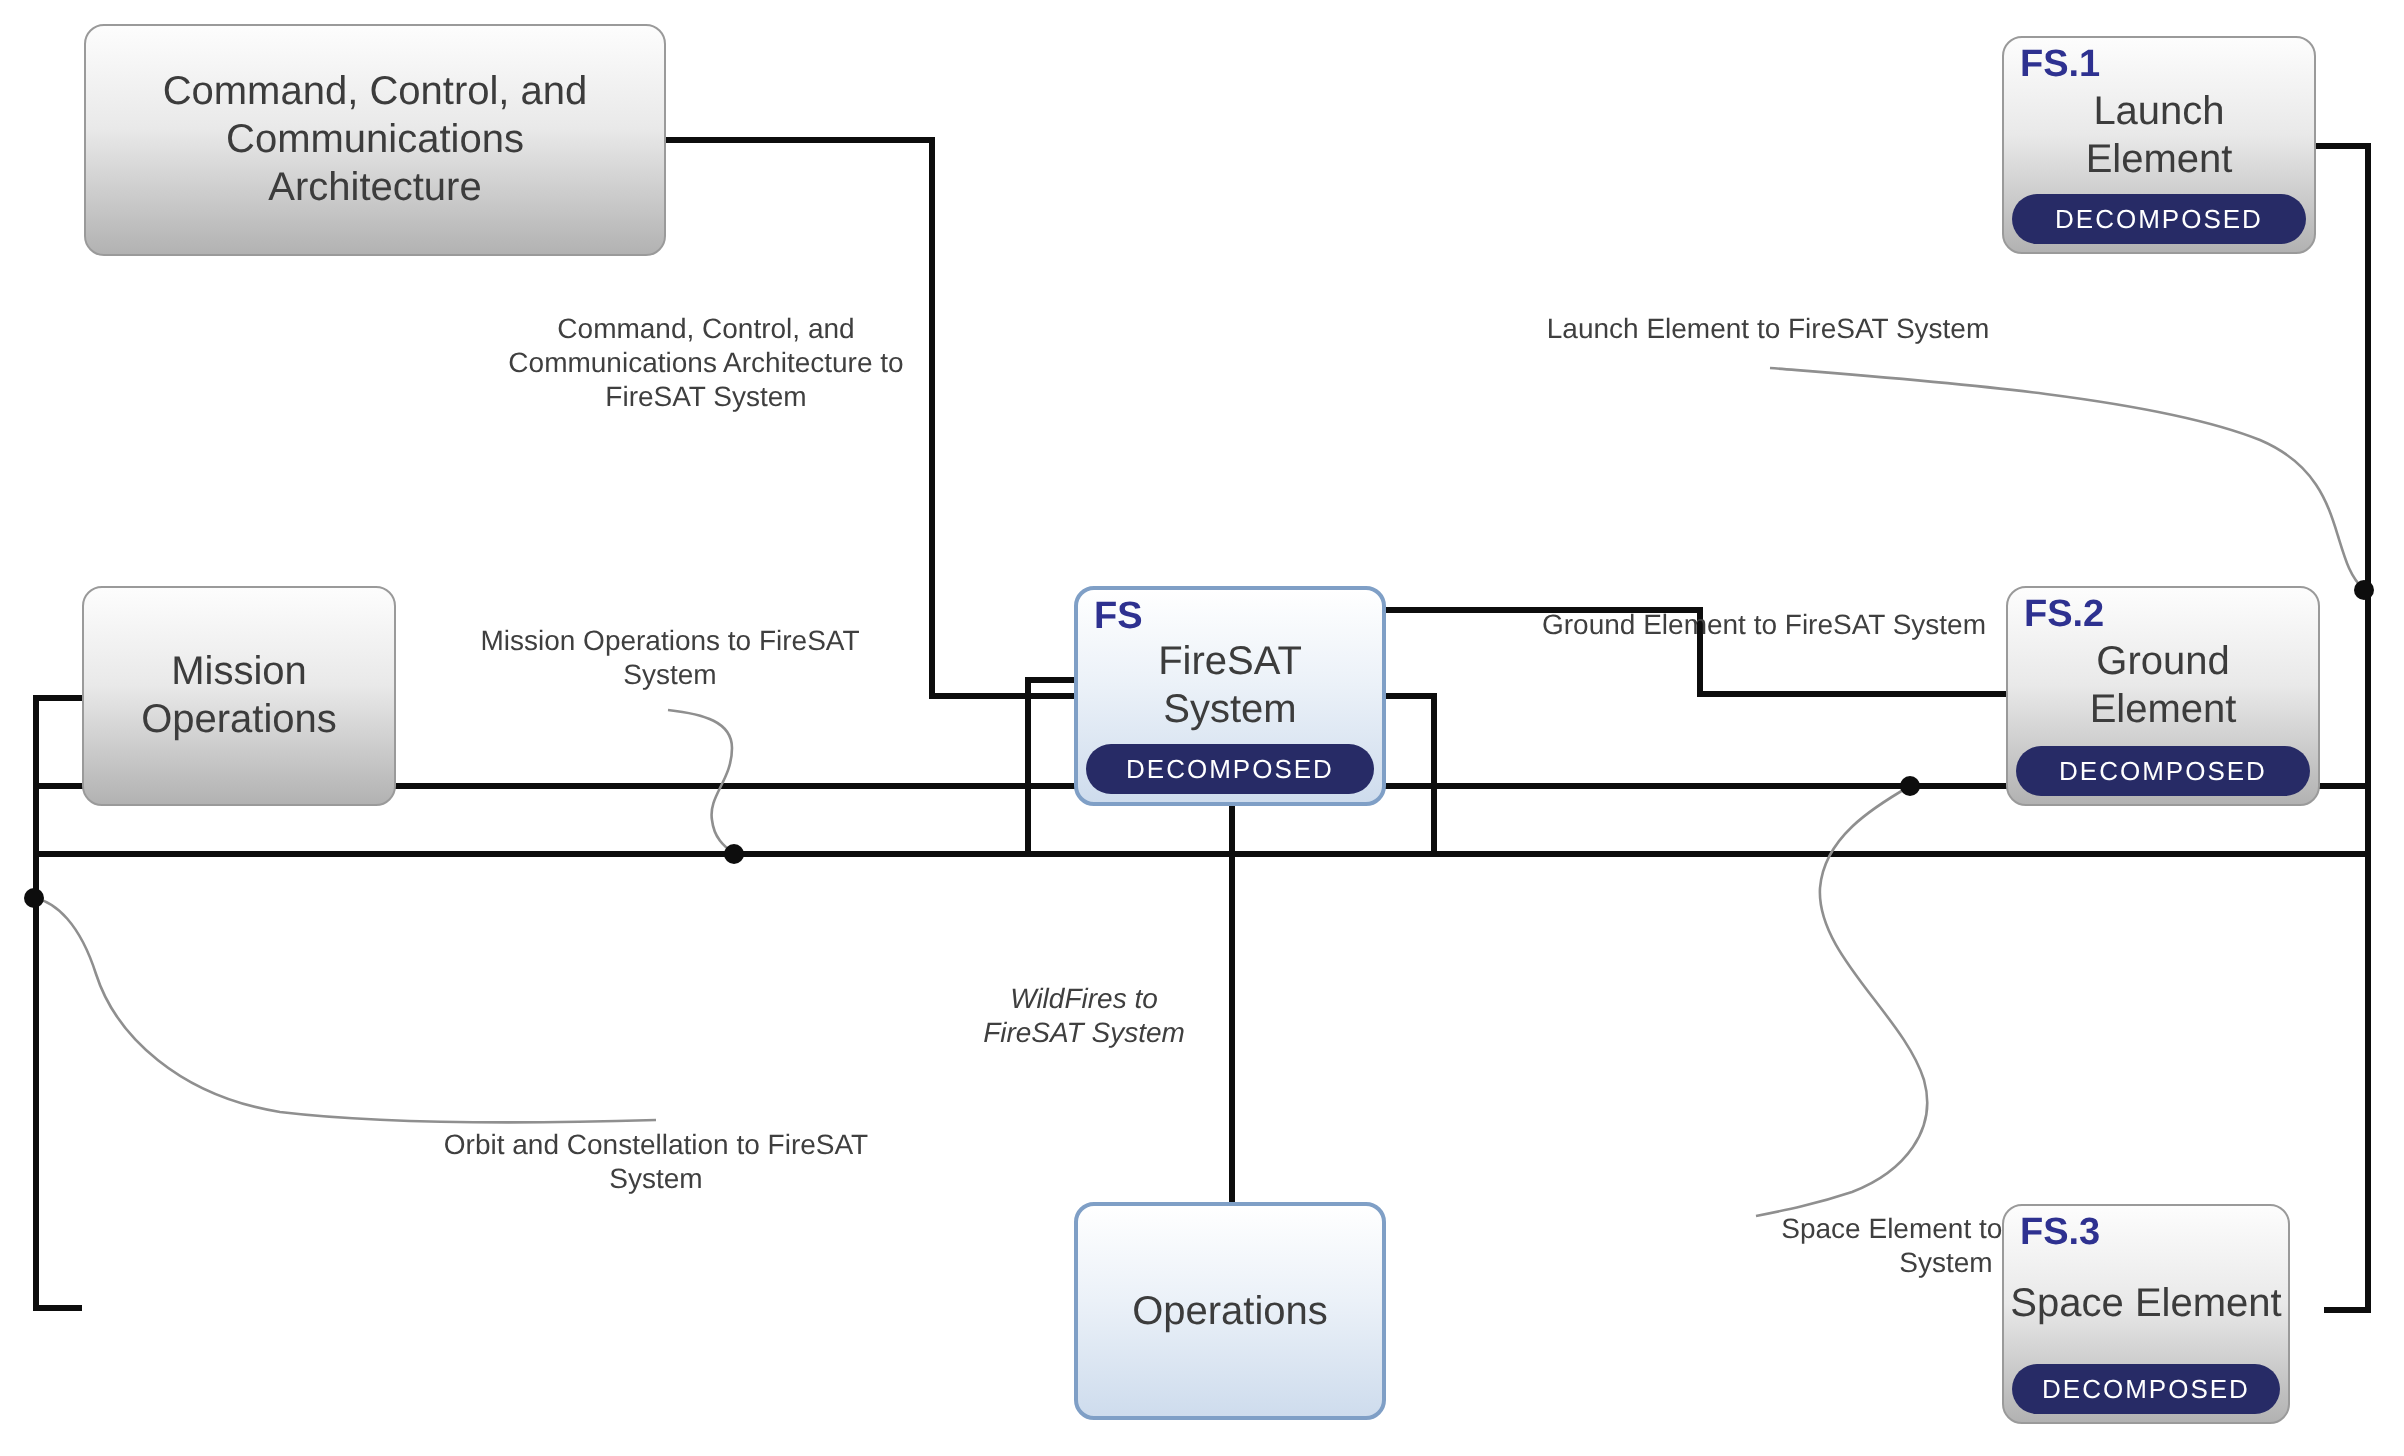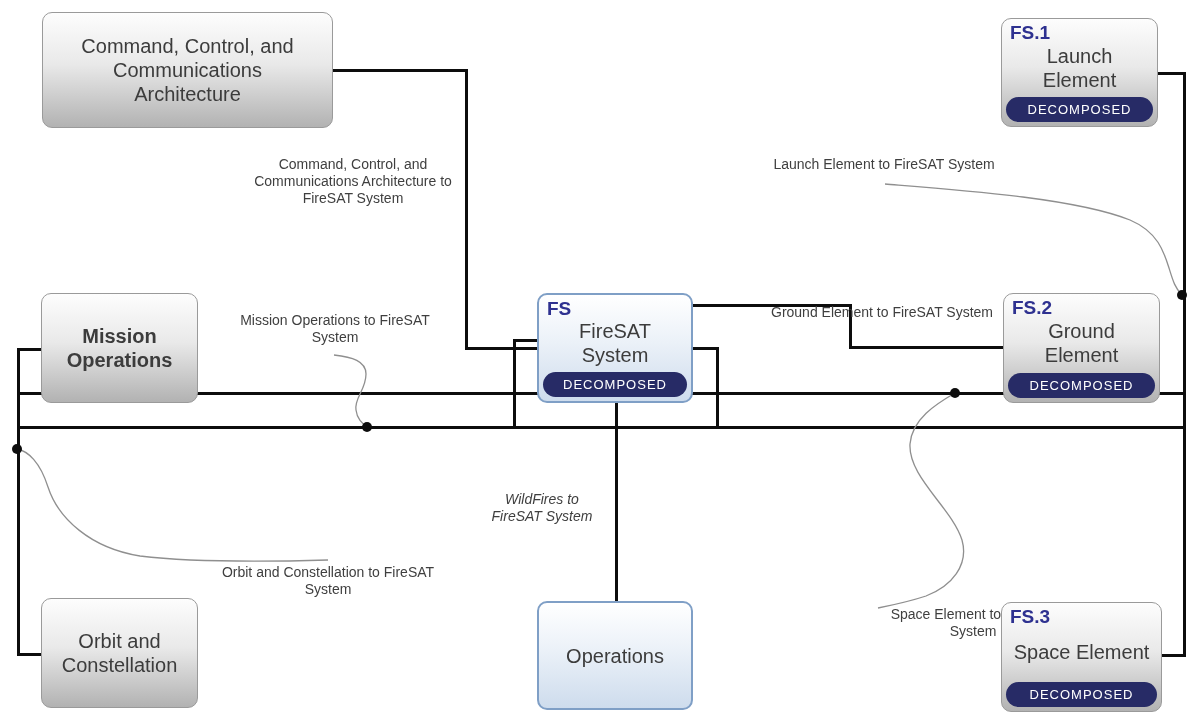--- a/index.html
+++ b/index.html
@@ -144,7 +144,7 @@
     <div class="node-badge">DECOMPOSED</div>
   </div>
 
-  <div class="node gray" style="left:41px; top:293px; width:157px; height:110px;font-weight:bold;">
+  <div class="node gray" style="left:41px; top:293px; width:157px; height:110px;">
     <div class="node-title">Mission
 Operations</div>
   </div>

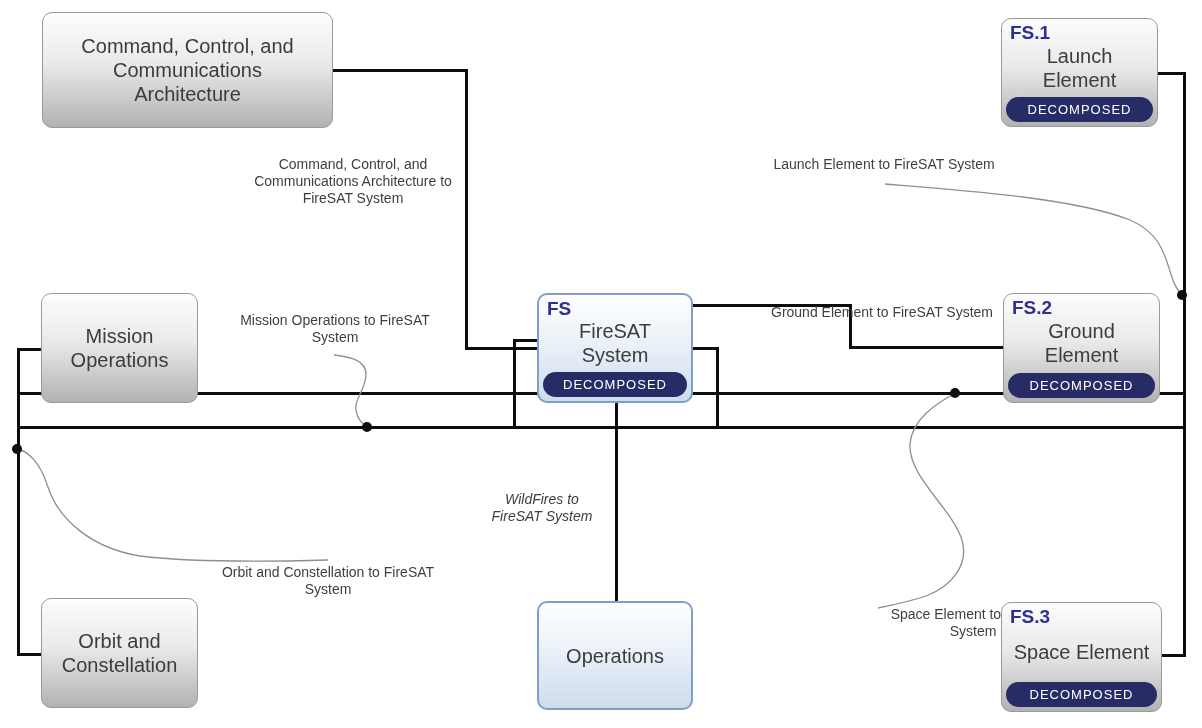--- a/index.html
+++ b/index.html
@@ -172,7 +172,7 @@
     <div class="node-title">Operations</div>
   </div>
 
-  <div class="node gray has-badge" style="left:1001px; top:602px; width:161px; height:110px;">
+  <div class="node gray has-badge" style="left:1001px; top:602px; width:144px; height:110px;">
     <div class="node-number">FS.3</div>
     <div class="node-title">Space Element</div>
     <div class="node-badge">DECOMPOSED</div>

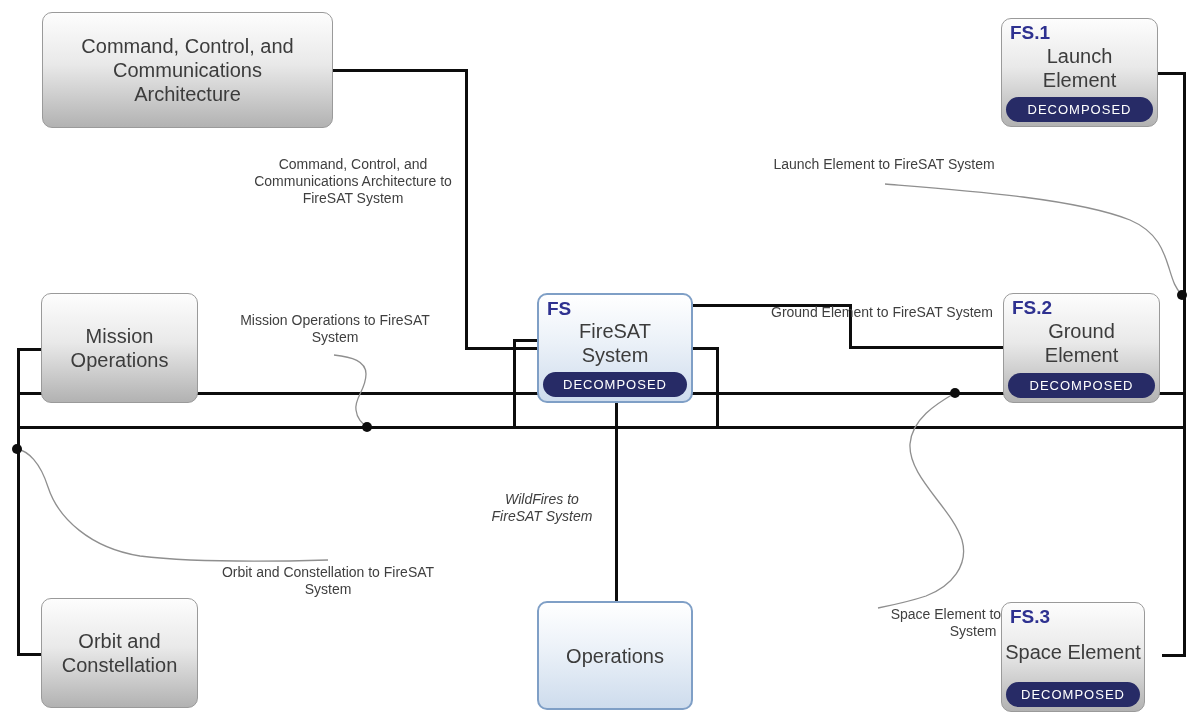--- a/index.html
+++ b/index.html
@@ -163,10 +163,6 @@
     <div class="node-badge">DECOMPOSED</div>
   </div>
 
-  <div class="node gray" style="left:41px; top:598px; width:157px; height:110px;">
-    <div class="node-title">Orbit and
-Constellation</div>
-  </div>
 
   <div class="node blue" style="left:537px; top:601px; width:156px; height:109px;">
     <div class="node-title">Operations</div>

